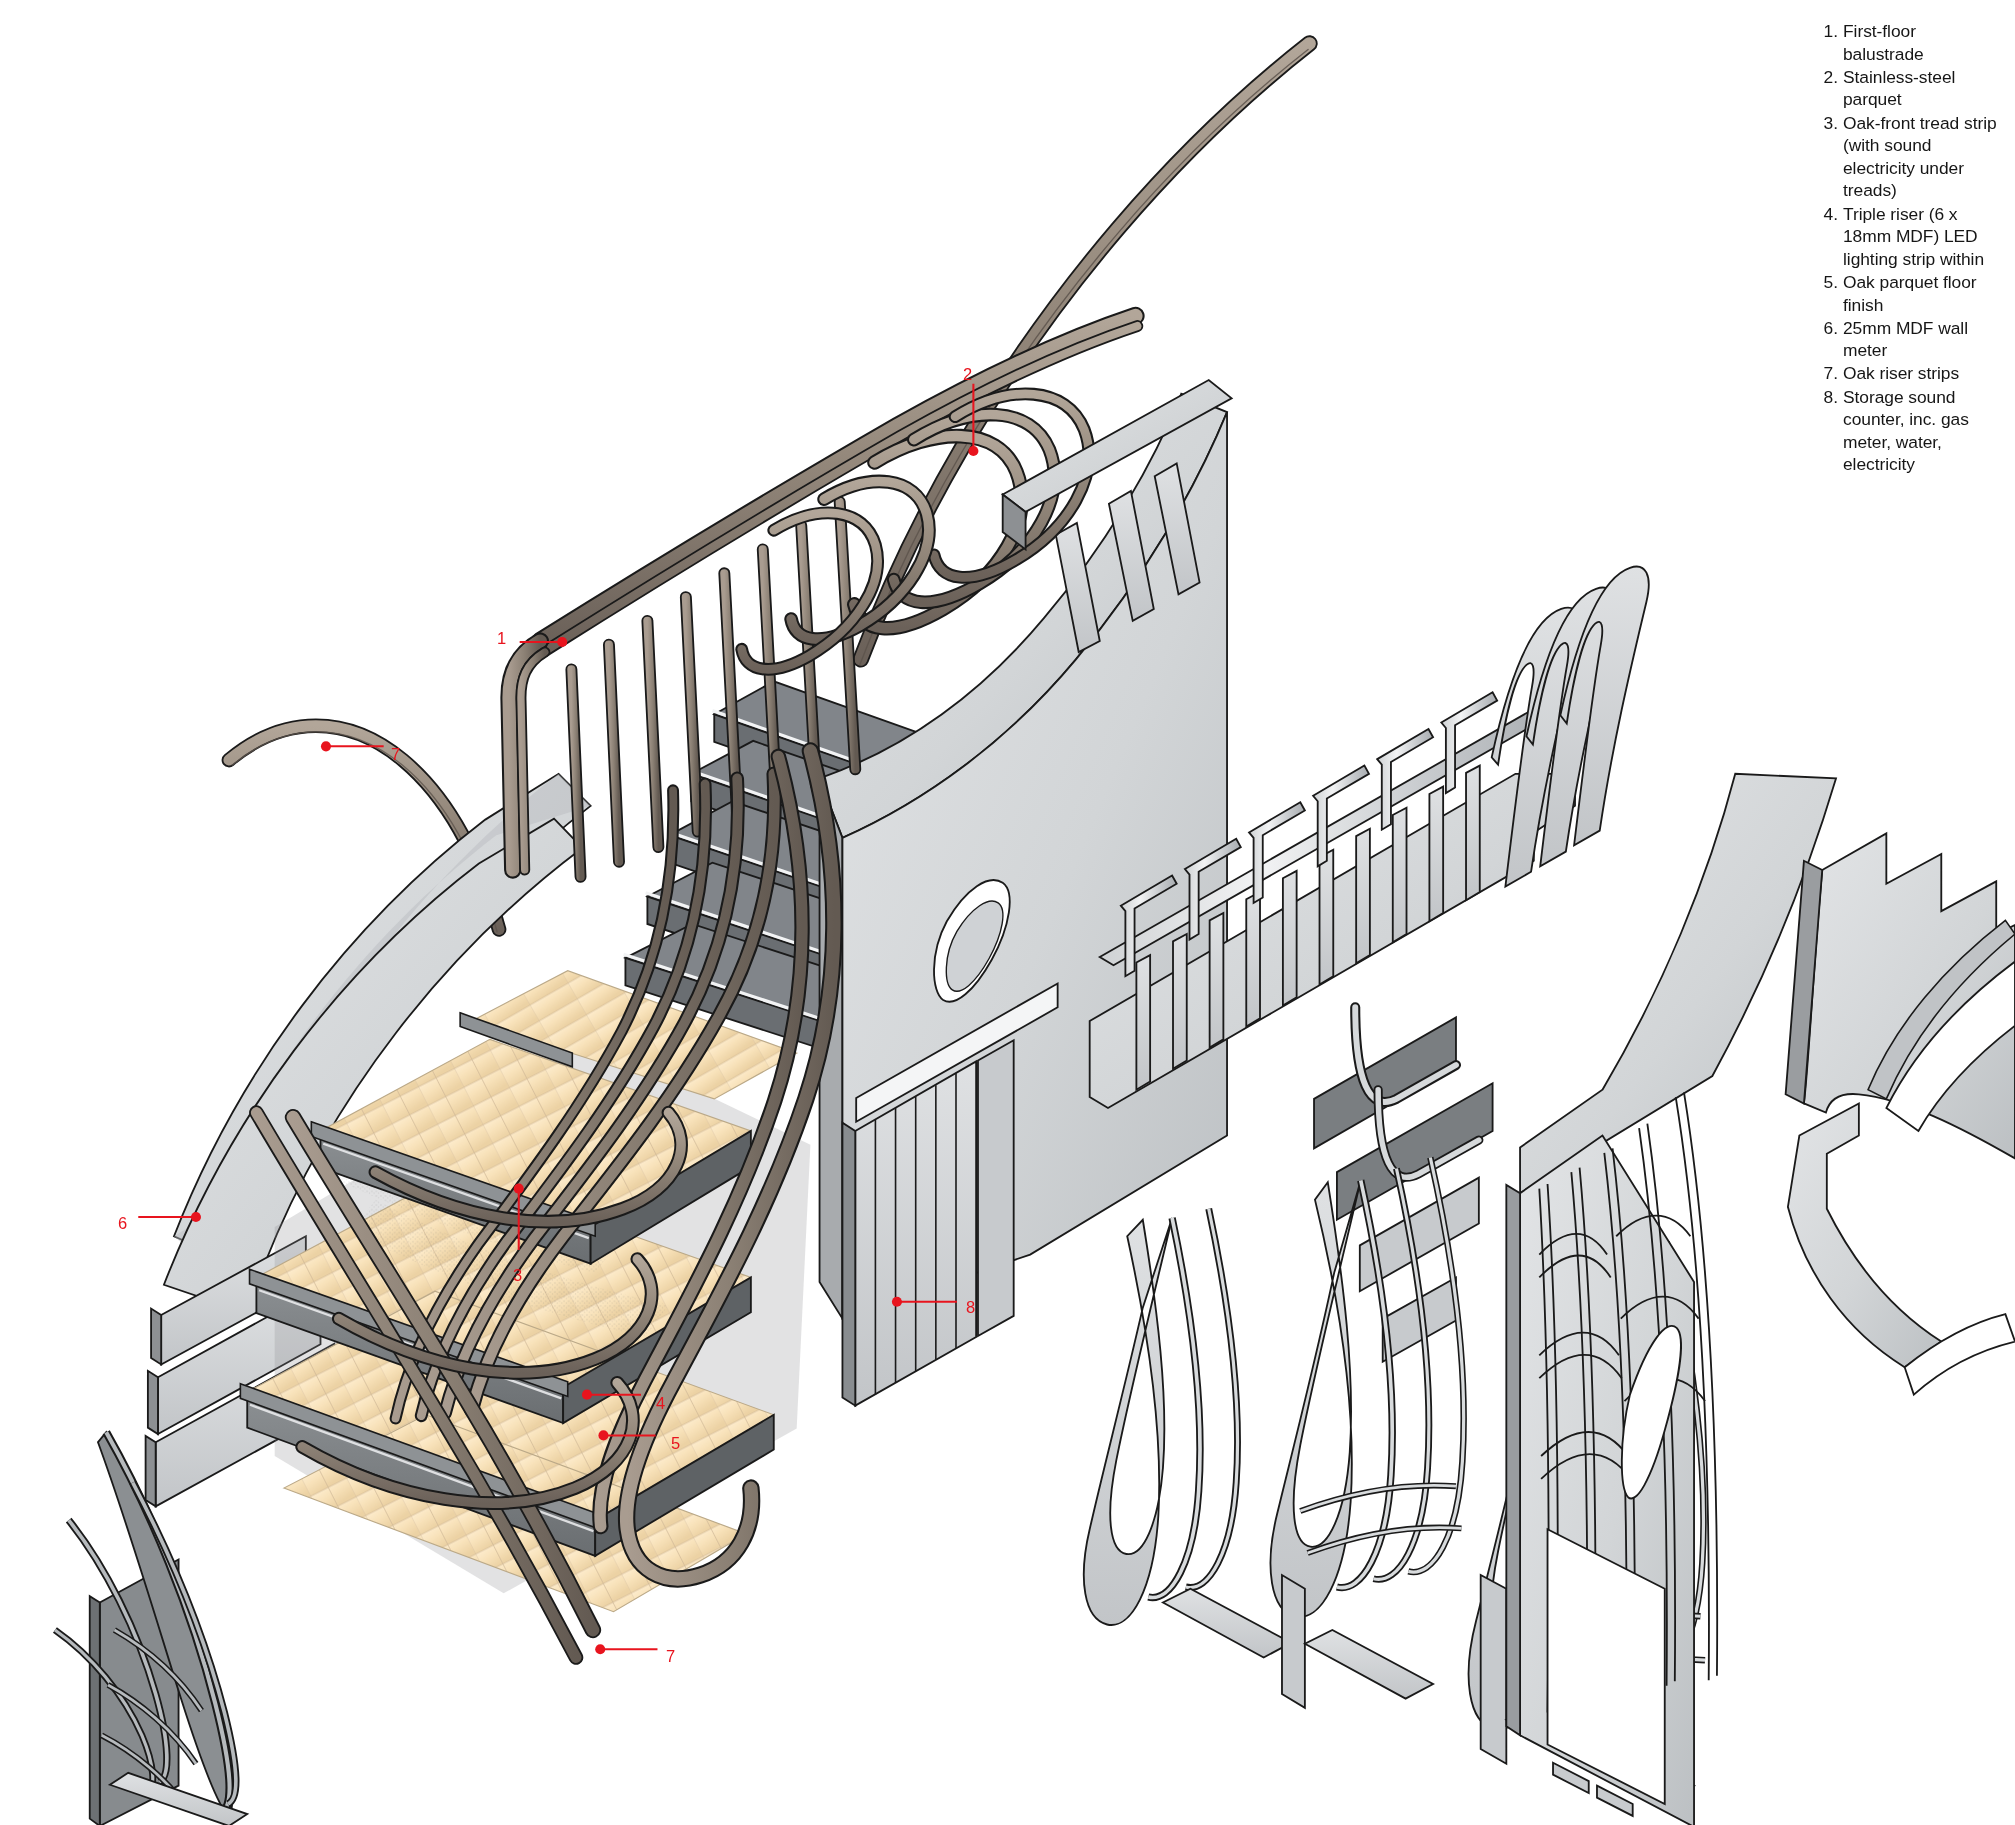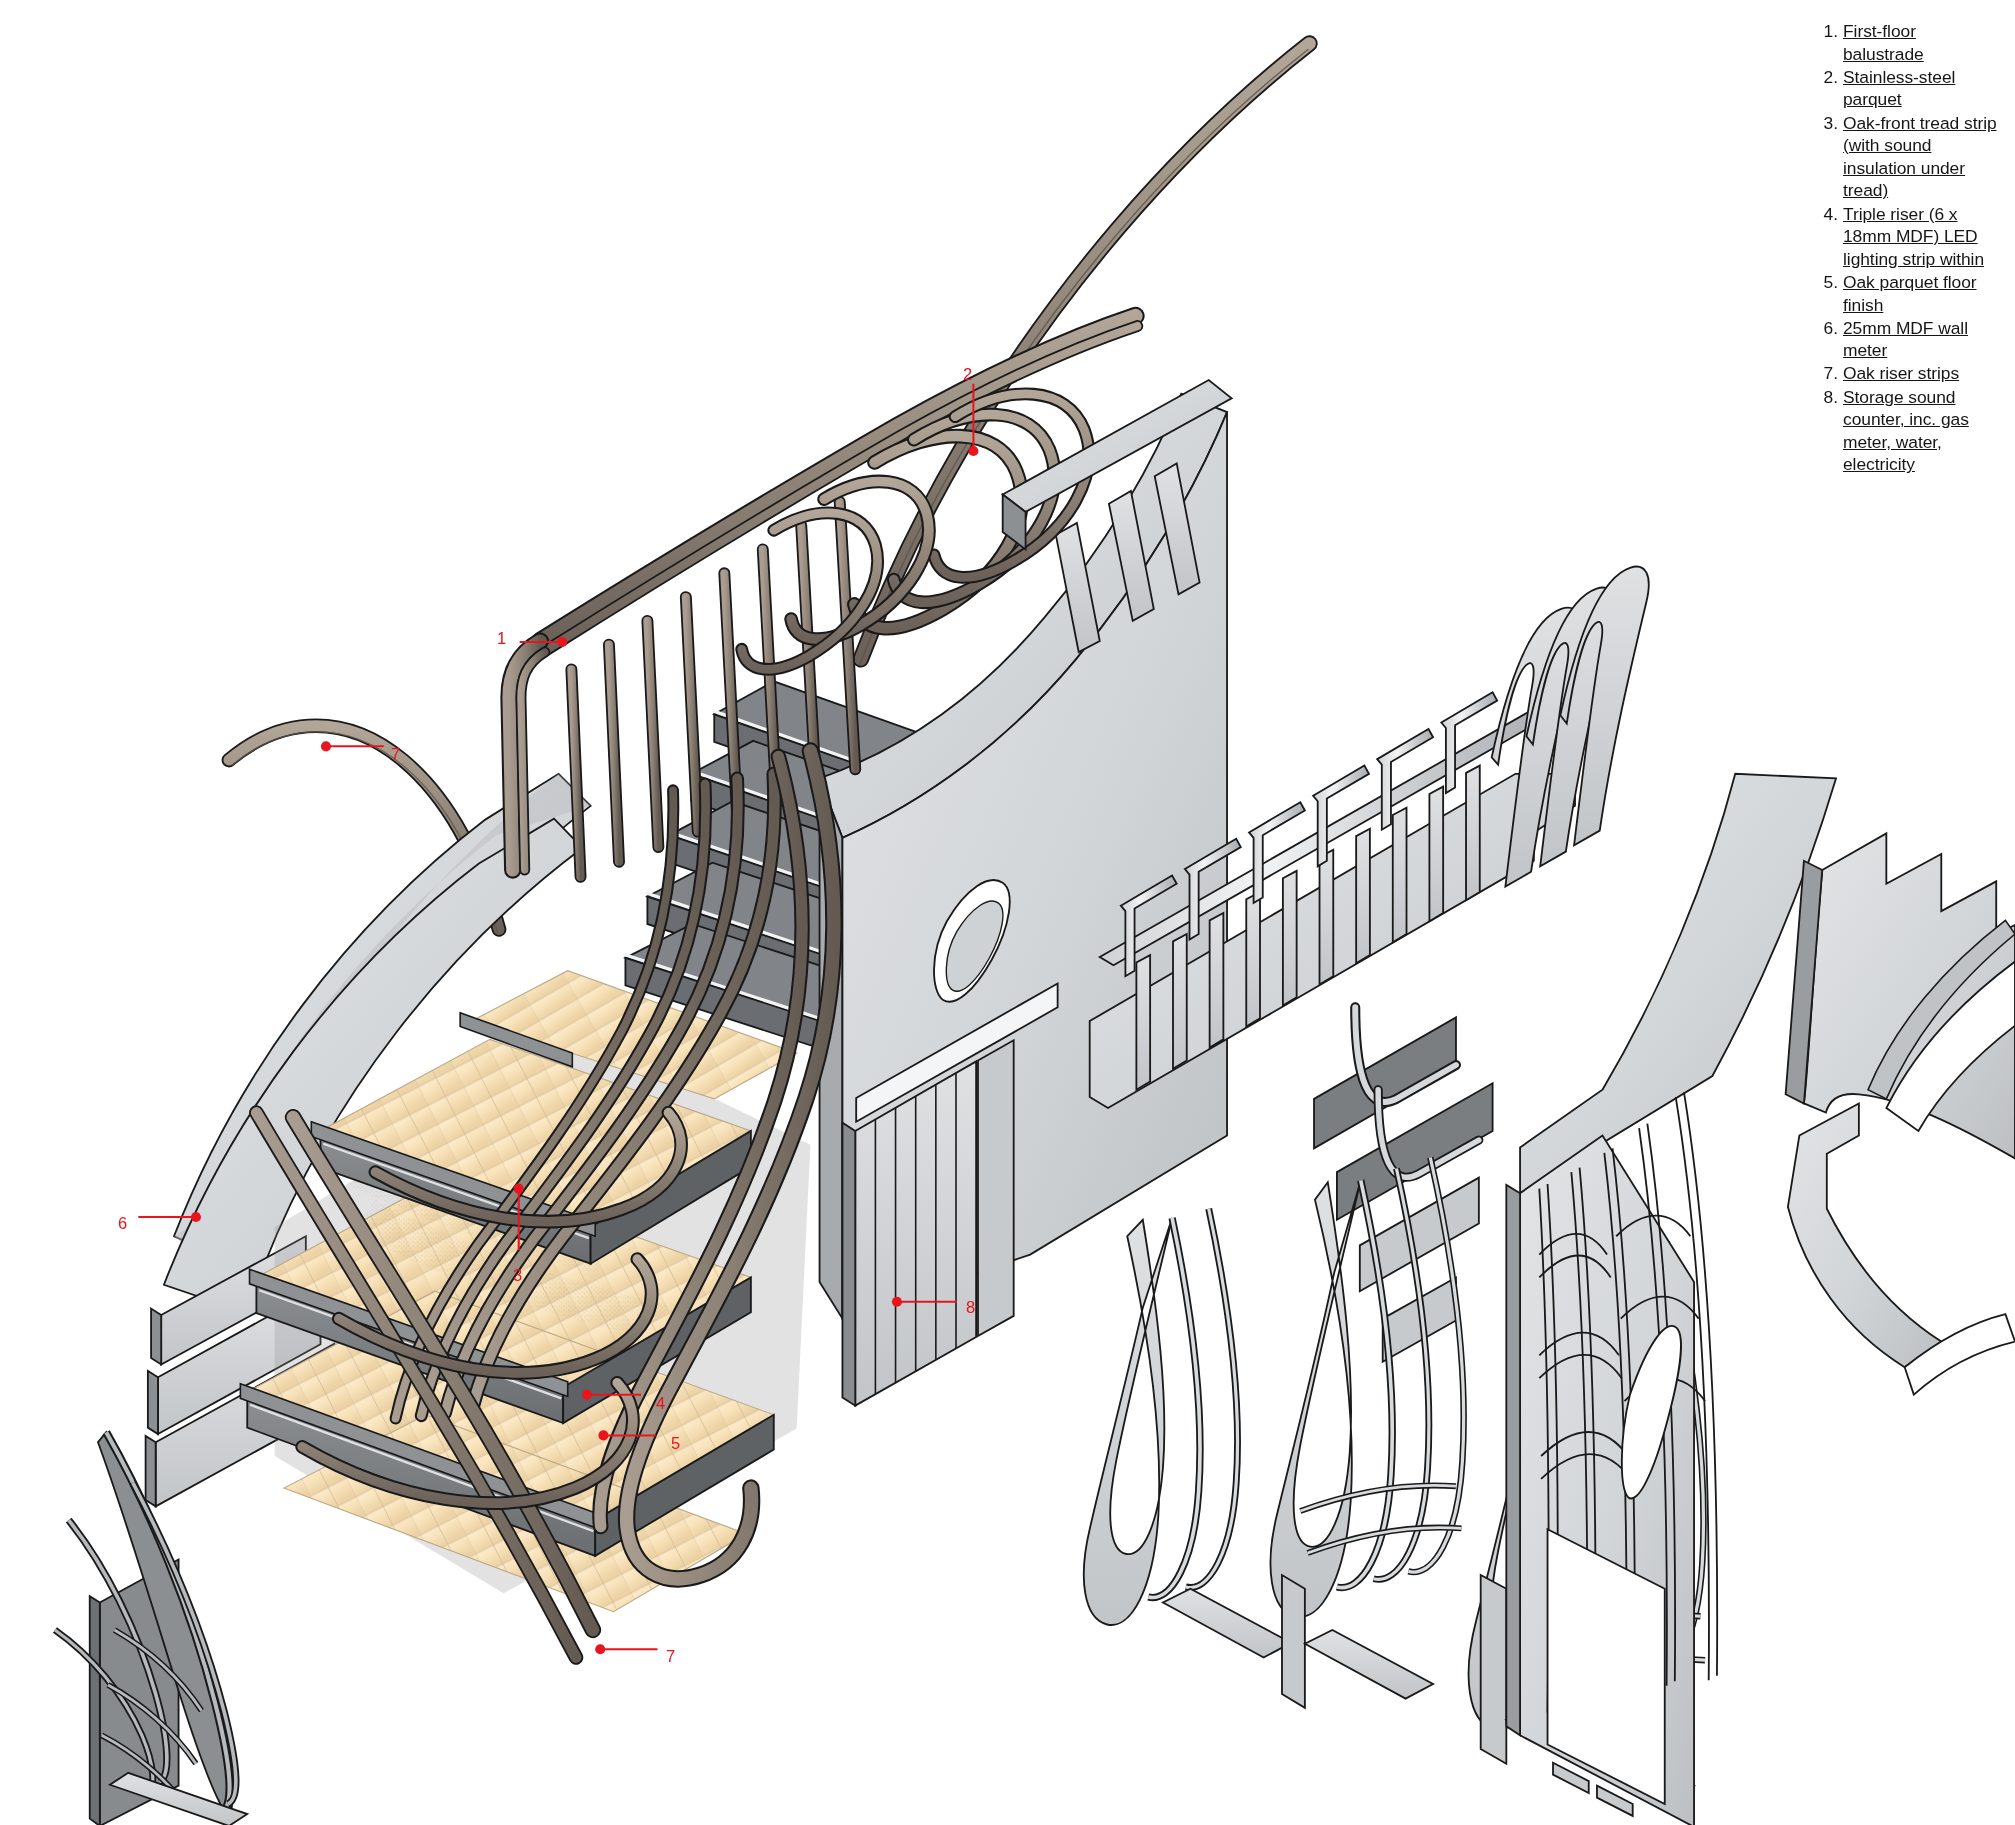--- a/index.html
+++ b/index.html
@@ -52,7 +52,6 @@
   }
   #legend .txt {
     flex: 1 1 auto;
-    text-decoration: underline;
   }
   
   .callout-label {

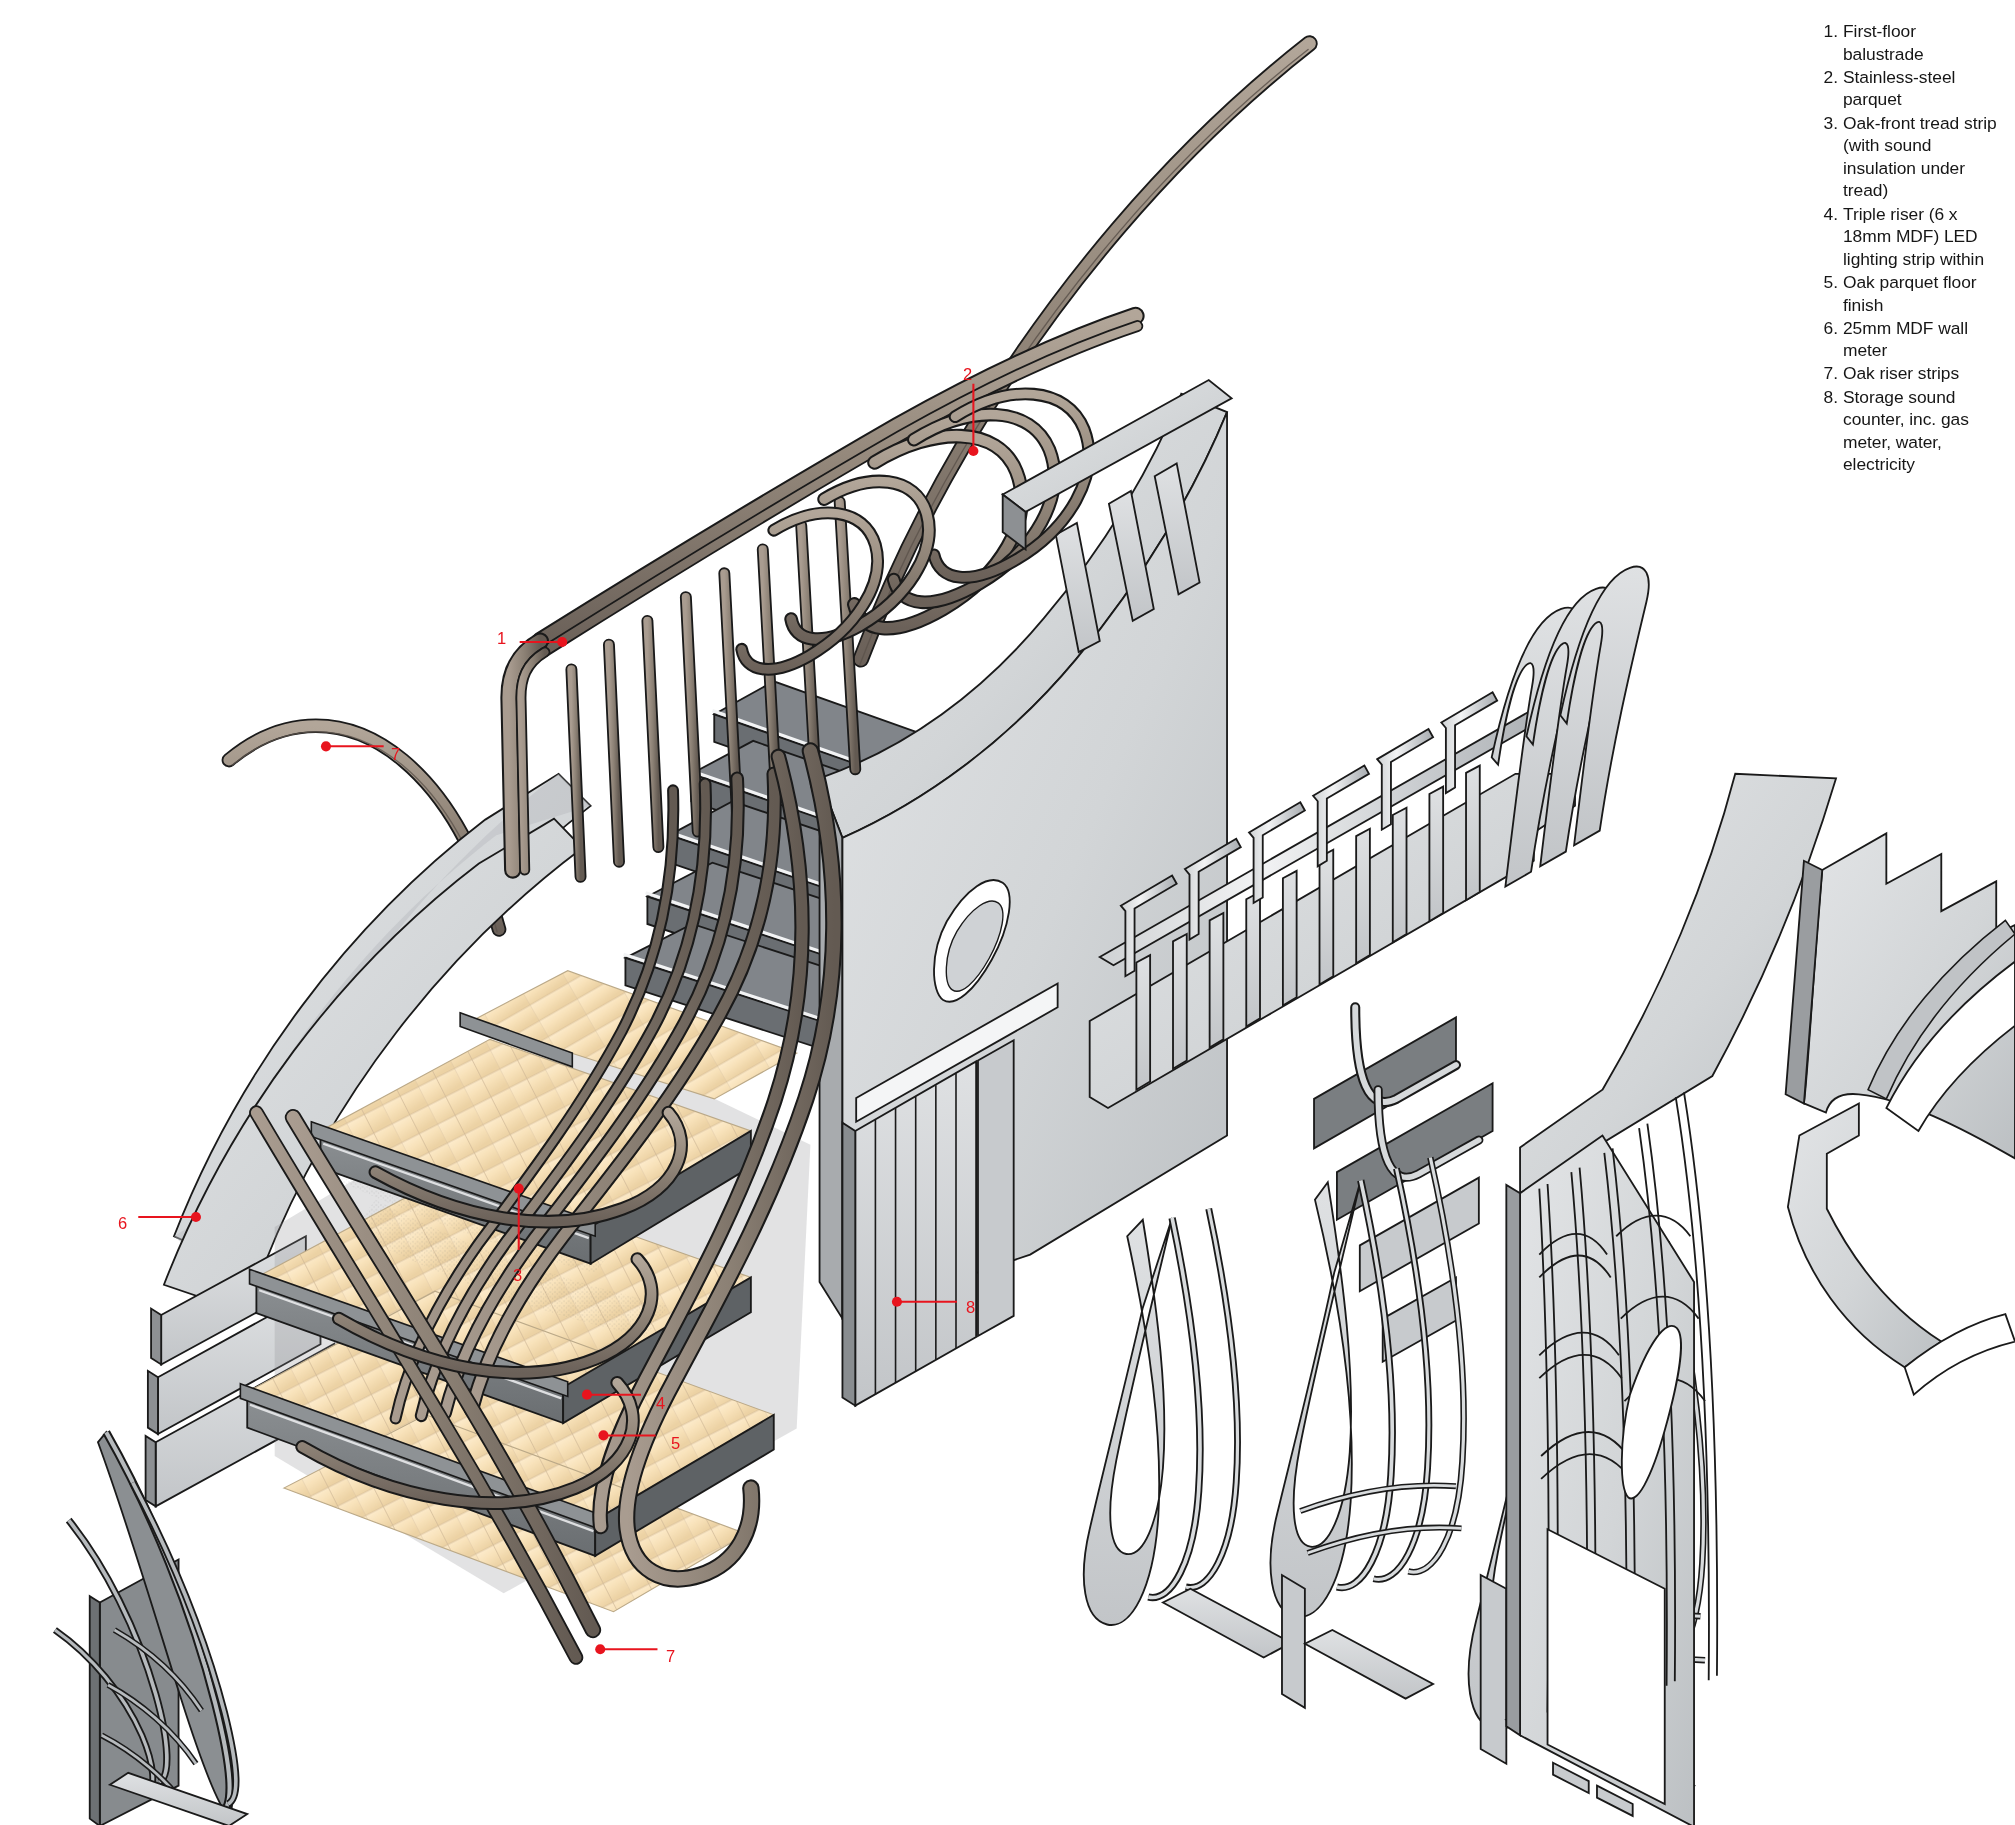--- a/index.html
+++ b/index.html
@@ -654,7 +654,7 @@
         </li>
         <li>
           <span class="num">3.</span>
-          <span class="txt">Oak-front tread strip (with sound insulation under tread)</span>
+          <span class="txt">Oak-front tread strip (with sound electricity under treads)</span>
         </li>
         <li>
           <span class="num">4.</span>

